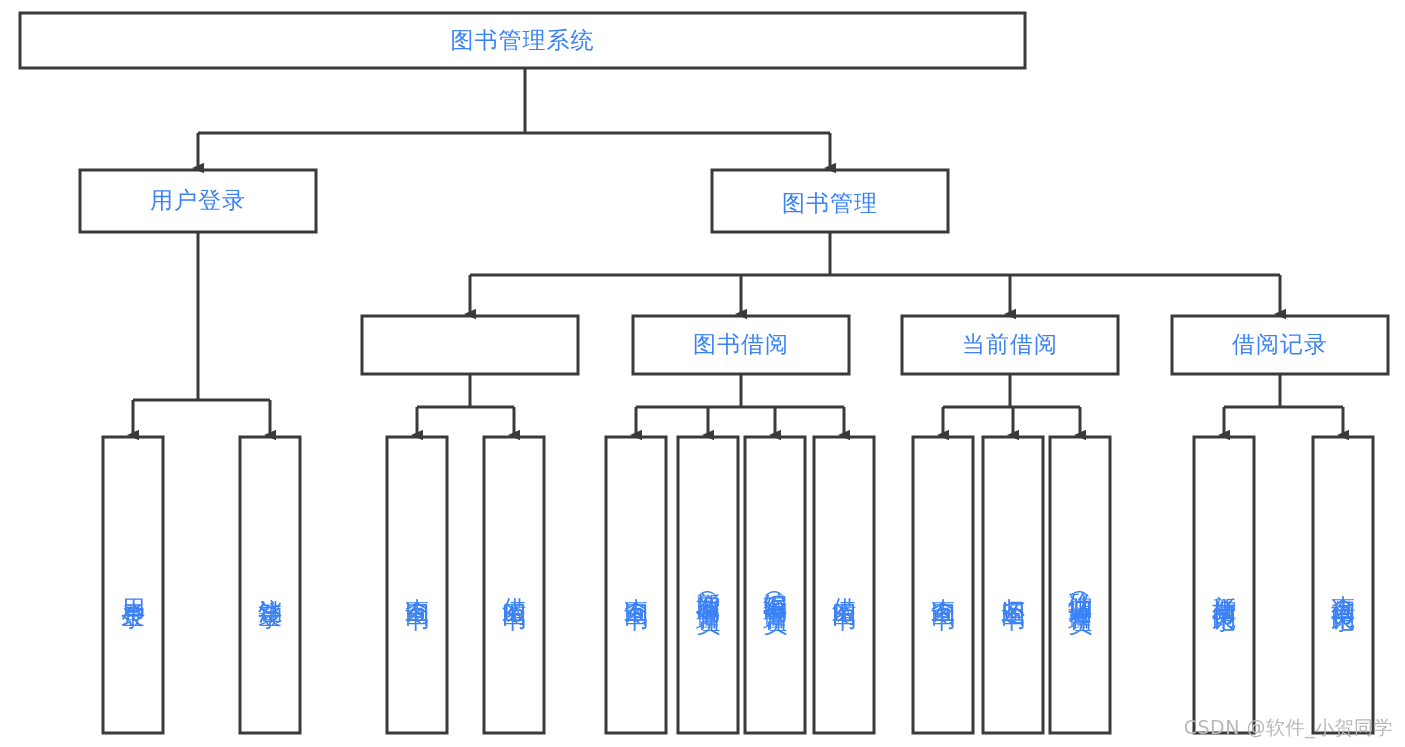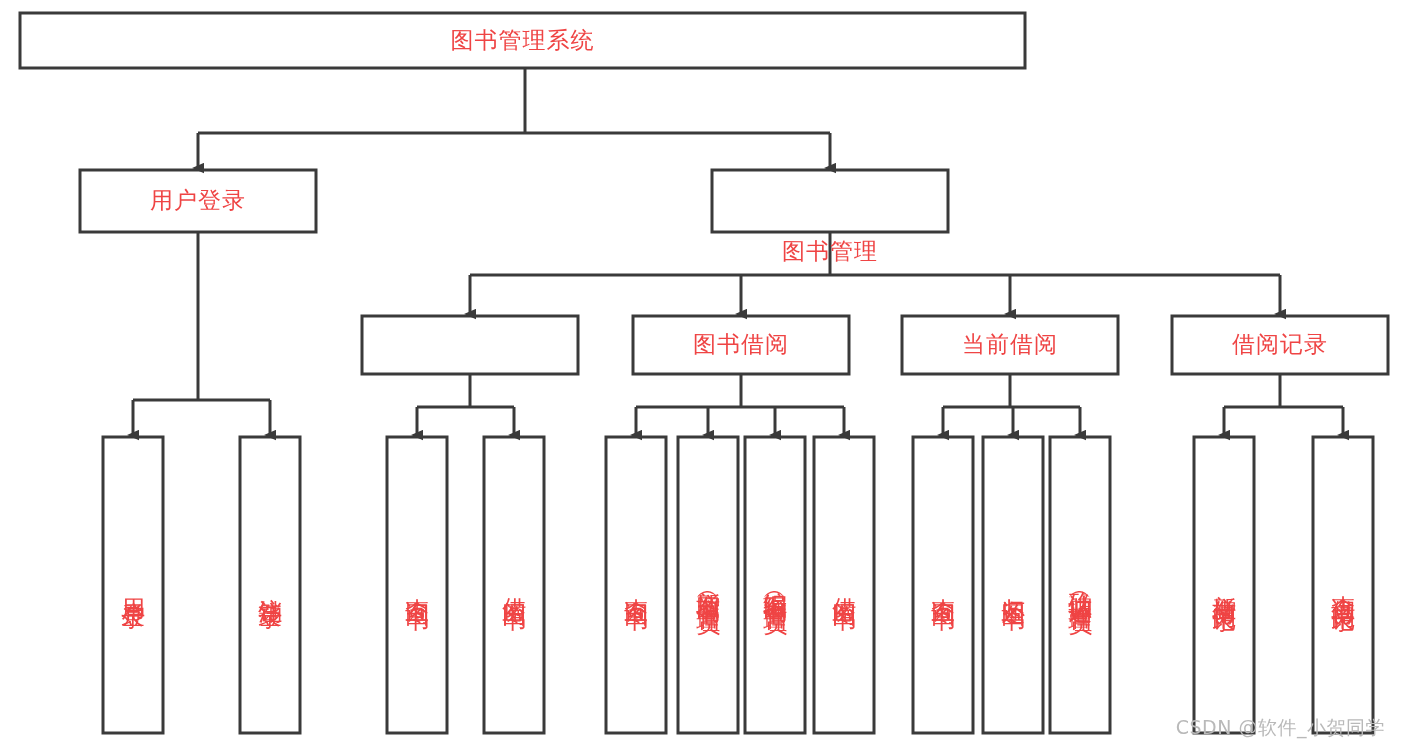--- a/index.html
+++ b/index.html
@@ -44,7 +44,7 @@
     display: flex;
     align-items: center;
     justify-content: center;
-    color: #ef4444;
+    color: #3b82f6;
     font-family: "DejaVu Sans", "Liberation Sans", sans-serif;
     pointer-events: none;
     box-sizing: border-box;

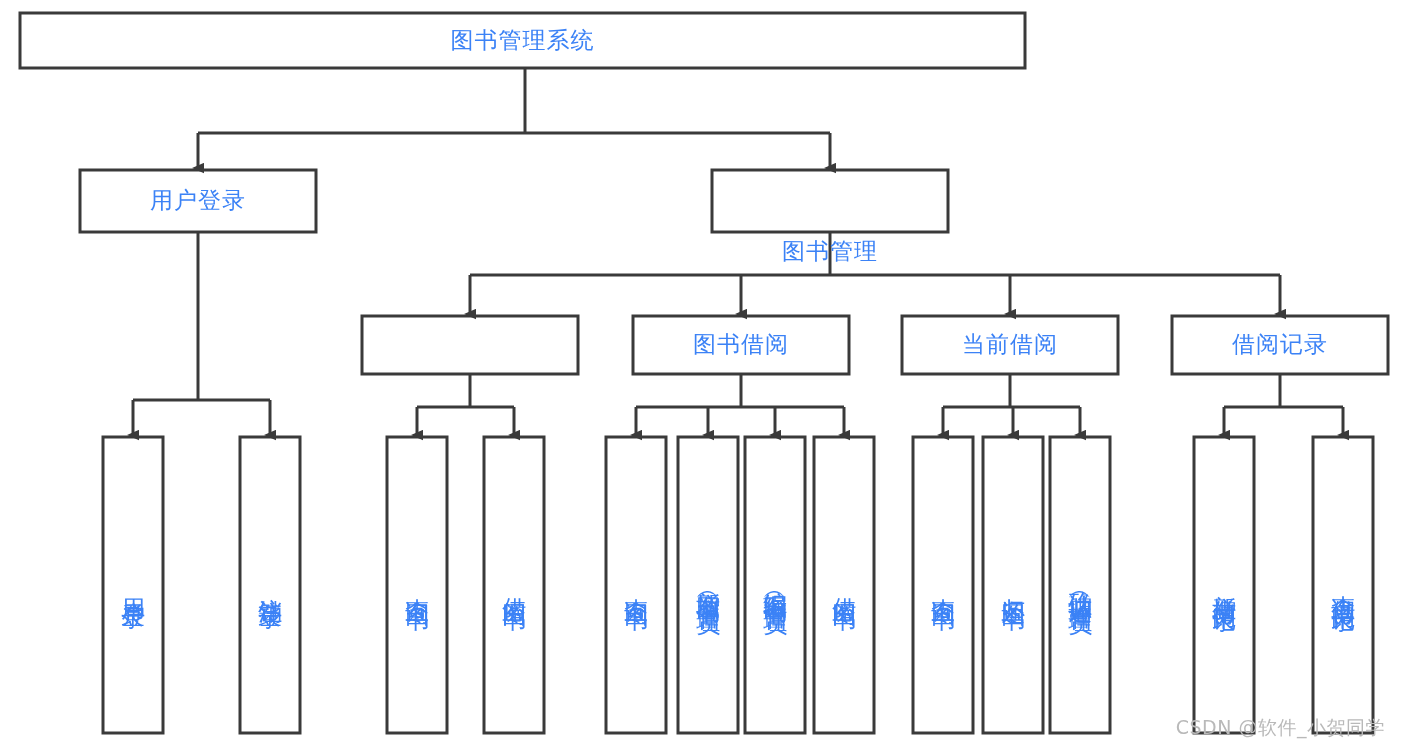--- a/index.html
+++ b/index.html
@@ -158,7 +158,7 @@
   <div class="node-label horizontal" style="left:20px; top:13px; width:1005px; height:55px;">图书管理系统</div>
 
   <div class="node-label horizontal" style="left:80px; top:170px; width:236px; height:62px;">用户登录</div>
-  <div class="node-label horizontal" style="left:712px; top:170px; width:236px; height:67px;margin-top:48px;">图书管理</div>
+  <div class="node-label horizontal" style="left:712px; top:170px; width:236px; height:67px;">图书管理</div>
 
   <div class="node-label horizontal" style="left:633px; top:316px; width:216px; height:58px;border-radius:7px;">图书借阅</div>
   <div class="node-label horizontal" style="left:1172px; top:316px; width:216px; height:58px;">借阅记录</div>

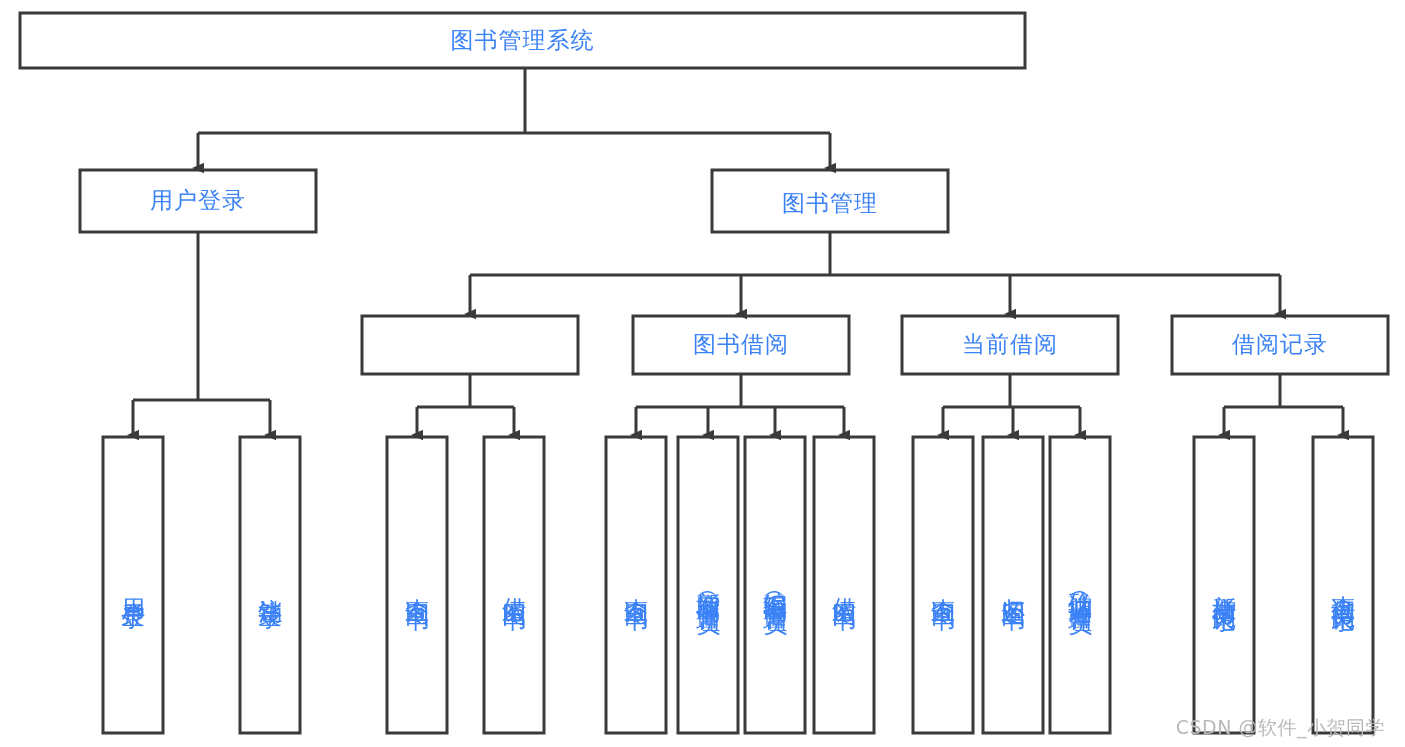--- a/index.html
+++ b/index.html
@@ -65,7 +65,7 @@
   }
   .watermark {
     position: absolute;
-    right: 20px;
+    right: 12px;
     bottom: 6px;
     font-size: 19px;
     color: #b9b9b9;

